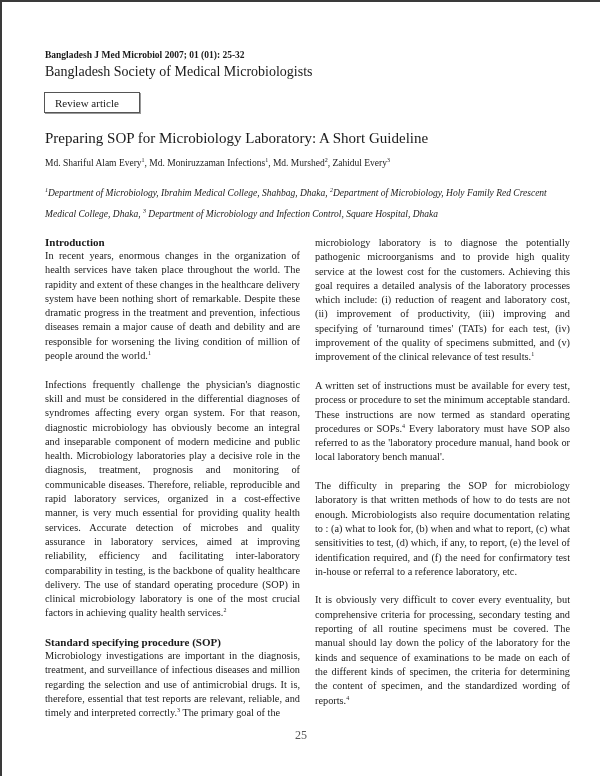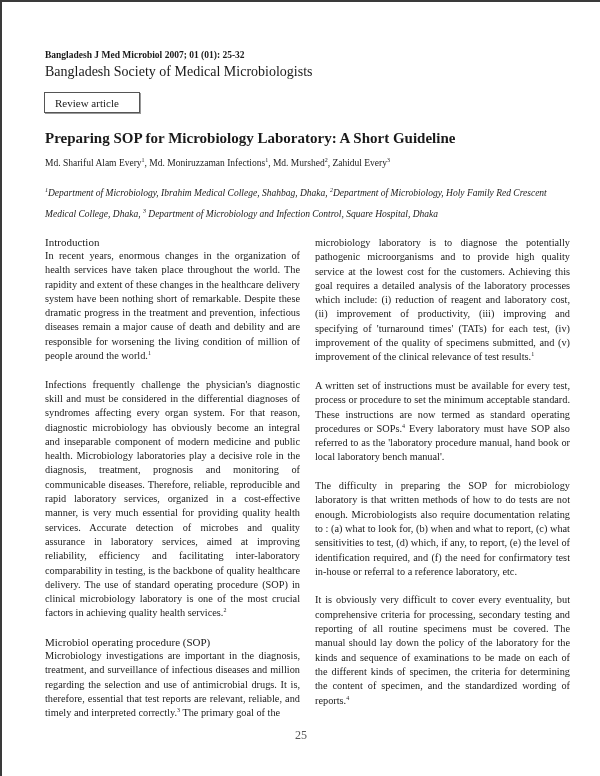--- a/index.html
+++ b/index.html
@@ -16,7 +16,7 @@
       left: 42px; top: 90px; width: 92px; height: 21px; border: 1px solid #555;
       box-shadow: 1px 1px 0 #999; font-size: 11px; line-height: 21px; padding-left: 10px; box-sizing: border-box; width: 96px;
     }
-    .title { left: 43px; top: 128px; font-size: 15px; font-weight: bold; }
+    .title { left: 43px; top: 128px; font-size: 15px; font-weight: normal; }
     .authors { left: 43px; top: 156px; font-size: 9.5px; }
     .authors sup, .affil sup, p sup { font-size: 6px; vertical-align: super; line-height: 0; }
     .affil { left: 43px; top: 181px; font-size: 9.5px; font-style: italic; line-height: 21px; width: 520px; }

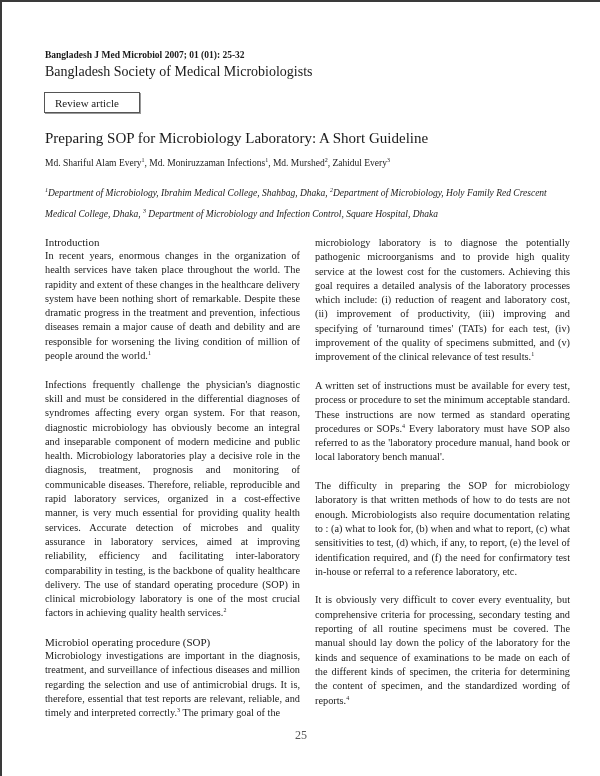--- a/index.html
+++ b/index.html
@@ -23,7 +23,7 @@
     .col { top: 233px; width: 255px; font-size: 10.3px; line-height: 14.3px; text-align: justify; }
     .col-left { left: 43px; }
     .col-right { left: 313px; top: 234px; }
-    .col h2 { font-size: 11px; font-weight: normal; margin: 0; line-height: 14px; }
+    .col h2 { font-size: 11px; font-weight: bold; margin: 0; line-height: 14px; }
     .col p { margin: 0 0 14.3px 0; }
     .col h2 + p { margin-top: 0; }
     .pagenum { left: 293px; top: 726px; font-size: 12px; color: #555; }

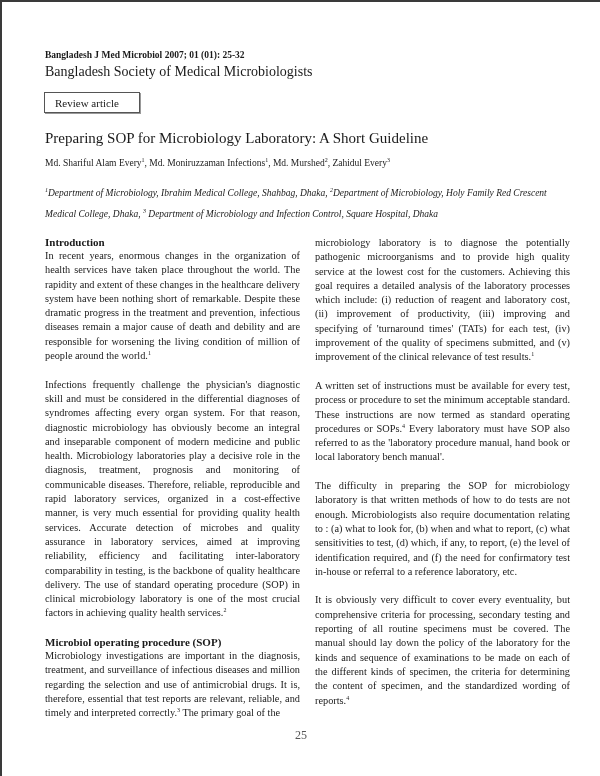--- a/index.html
+++ b/index.html
@@ -50,7 +50,7 @@
   <h2>Introduction</h2>
   <p><span>In recent years, enormous changes in the organization of health services have taken place throughout the world. The rapidity and extent of these changes in the healthcare delivery system have been nothing short of remarkable. Despite these dramatic progress in the treatment and prevention, infectious diseases remain a major cause of death and debility and are responsible for worsening the living  condition of million of people around the world.</span><sup>1</sup></p>
   <p><span>Infections frequently challenge the physician's diagnostic skill and must be considered in the differential diagnoses of syndromes affecting every organ system.  For that reason, diagnostic microbiology has obviously become an integral and inseparable component of modern medicine and public health. Microbiology laboratories play a decisive role in the diagnosis, treatment, prognosis and monitoring of communicable diseases. Therefore, reliable, reproducible and rapid laboratory services, organized in a cost-effective manner, is very much essential for providing quality health services. Accurate detection of microbes and quality assurance in laboratory services, aimed at improving reliability, efficiency and facilitating inter-laboratory comparability in testing, is the backbone of quality healthcare delivery. The use of standard operating procedure (SOP) in clinical microbiology laboratory is one of the most crucial factors in achieving quality health services.</span><sup>2</sup></p>
-  <h2>Microbiol operating procedure (SOP)</h2>
+  <h2>Standard specifying procedure (SOP)</h2>
   <p style="text-align-last:left;"><span>Microbiology investigations are important in the diagnosis, treatment, and surveillance of infectious diseases and million regarding the selection and use of antimicrobial drugs. It is, therefore, essential that test reports are relevant, reliable, and timely and interpreted correctly.</span><sup>3</sup><span> The primary goal of the</span></p>
 </div>
 

